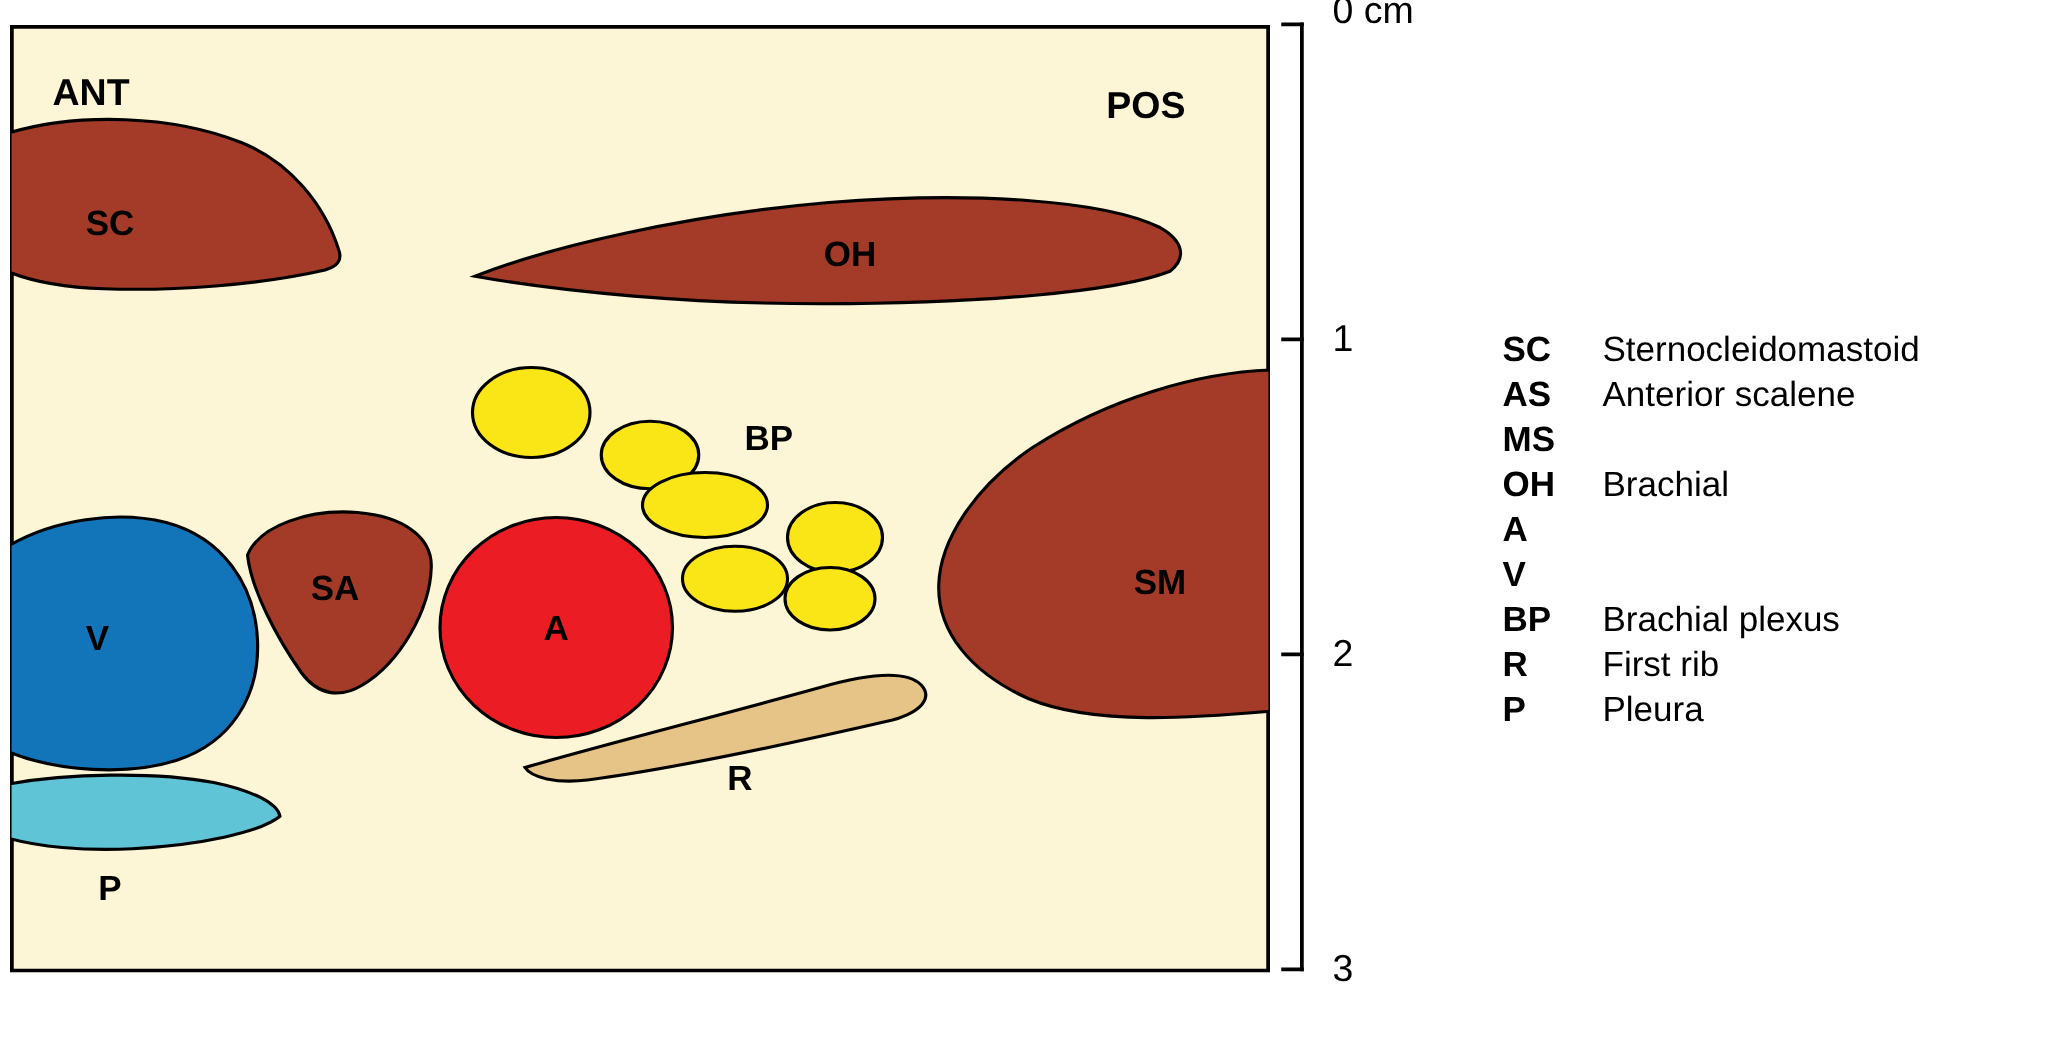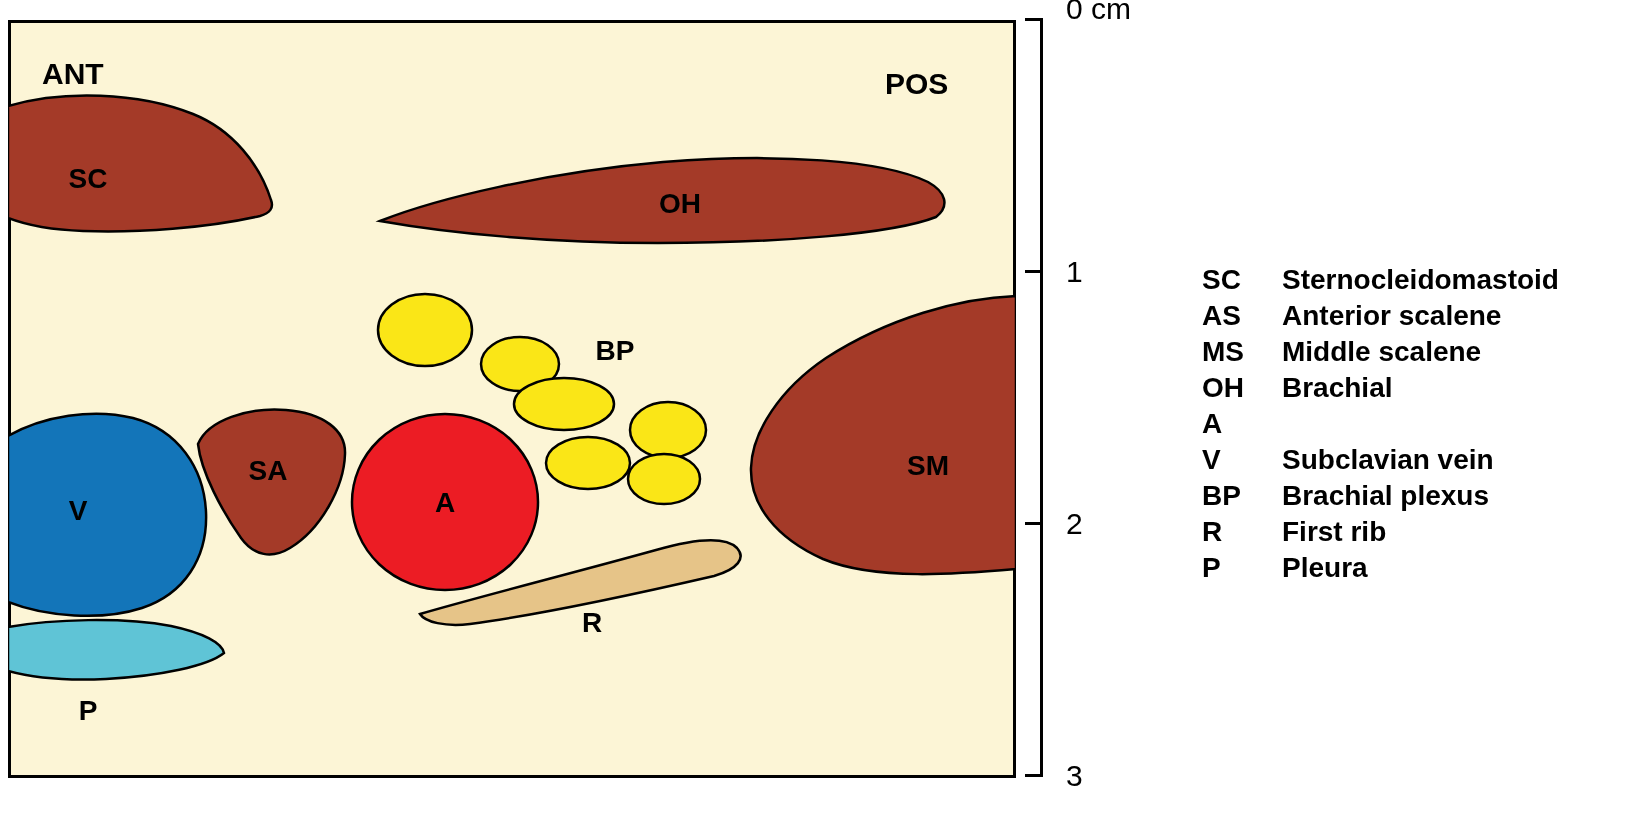--- a/index.html
+++ b/index.html
@@ -83,7 +83,7 @@
     font-weight: bold;
   }
   .legend-name {
-    font-weight: bold;
+    font-weight: normal;
     white-space: nowrap;
   }
 </style>

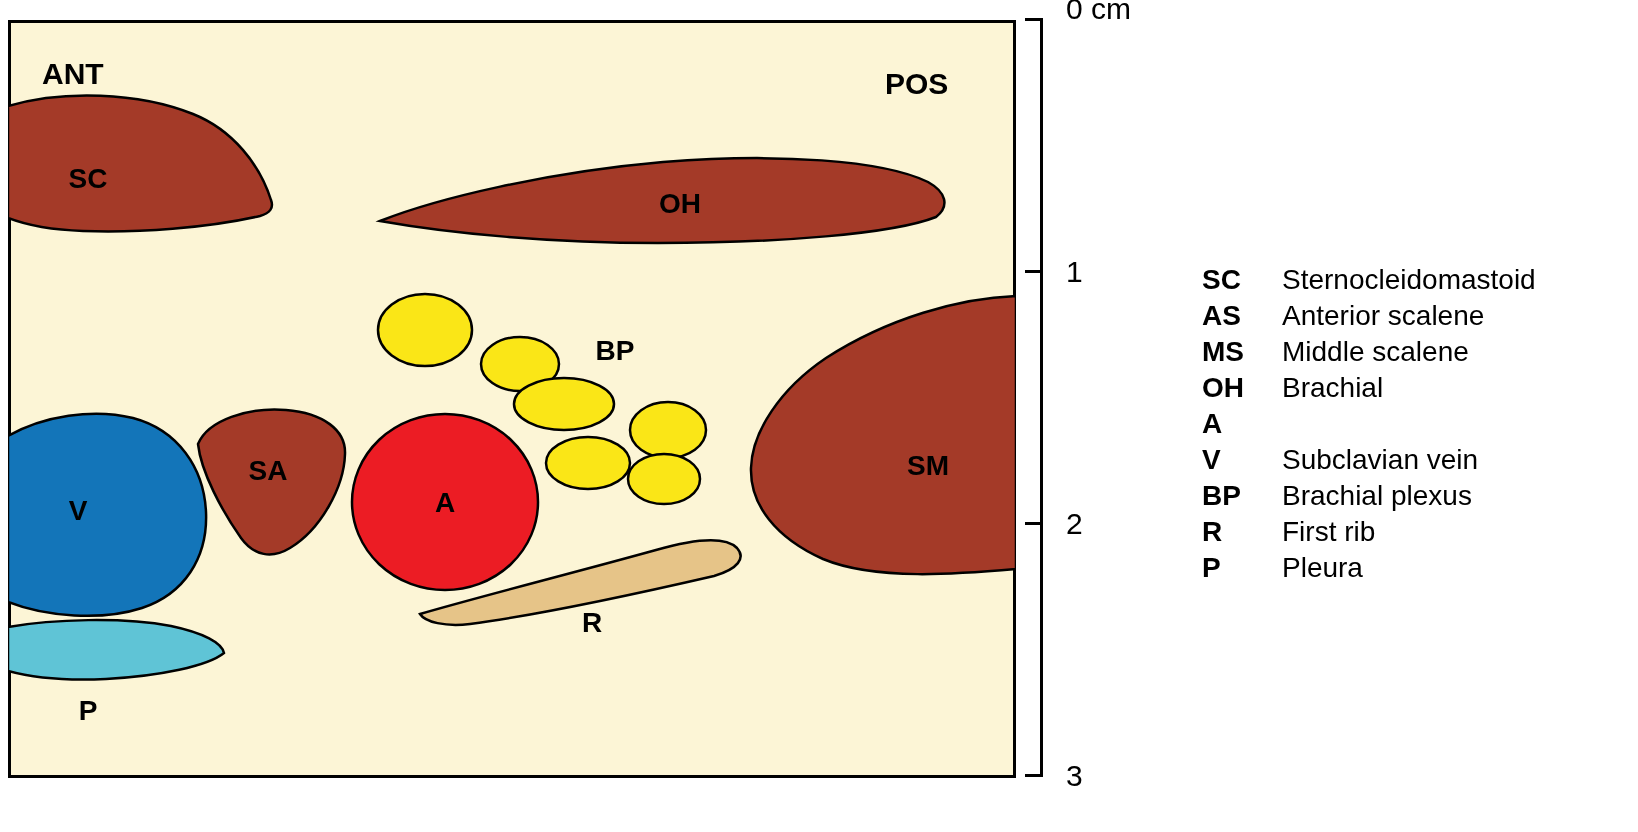--- a/index.html
+++ b/index.html
@@ -156,7 +156,6 @@
     </div>
     <div class="legend-row">
       <span class="legend-abbr">MS</span>
-      <span class="legend-name">Middle scalene</span>
     </div>
     <div class="legend-row">
       <span class="legend-abbr">OH</span>

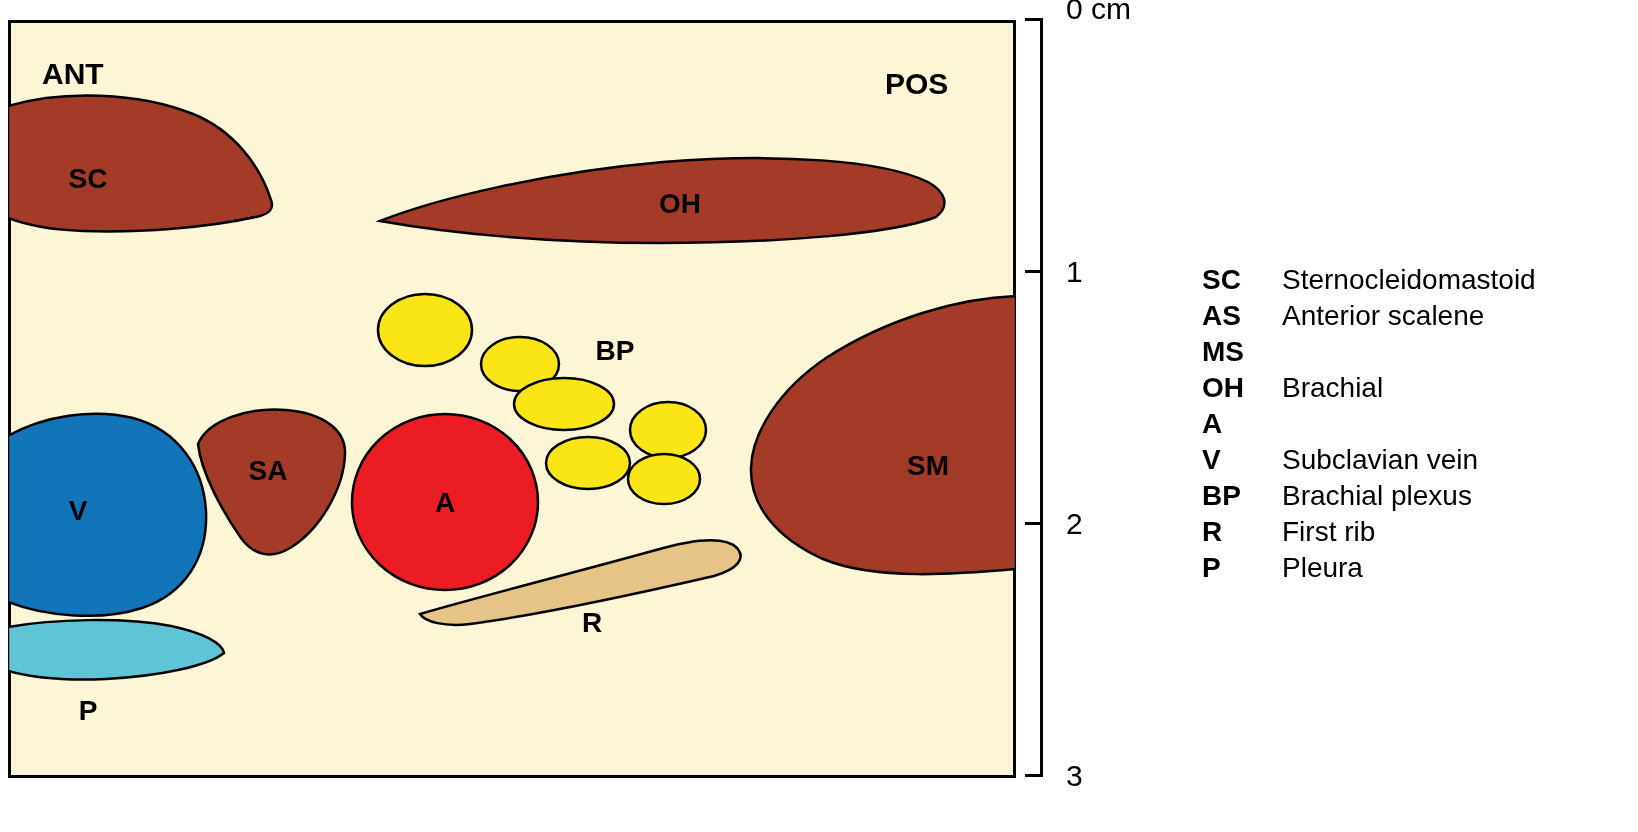--- a/index.html
+++ b/index.html
@@ -166,7 +166,6 @@
     </div>
     <div class="legend-row">
       <span class="legend-abbr">V</span>
-      <span class="legend-name">Subclavian vein</span>
     </div>
     <div class="legend-row">
       <span class="legend-abbr">BP</span>

